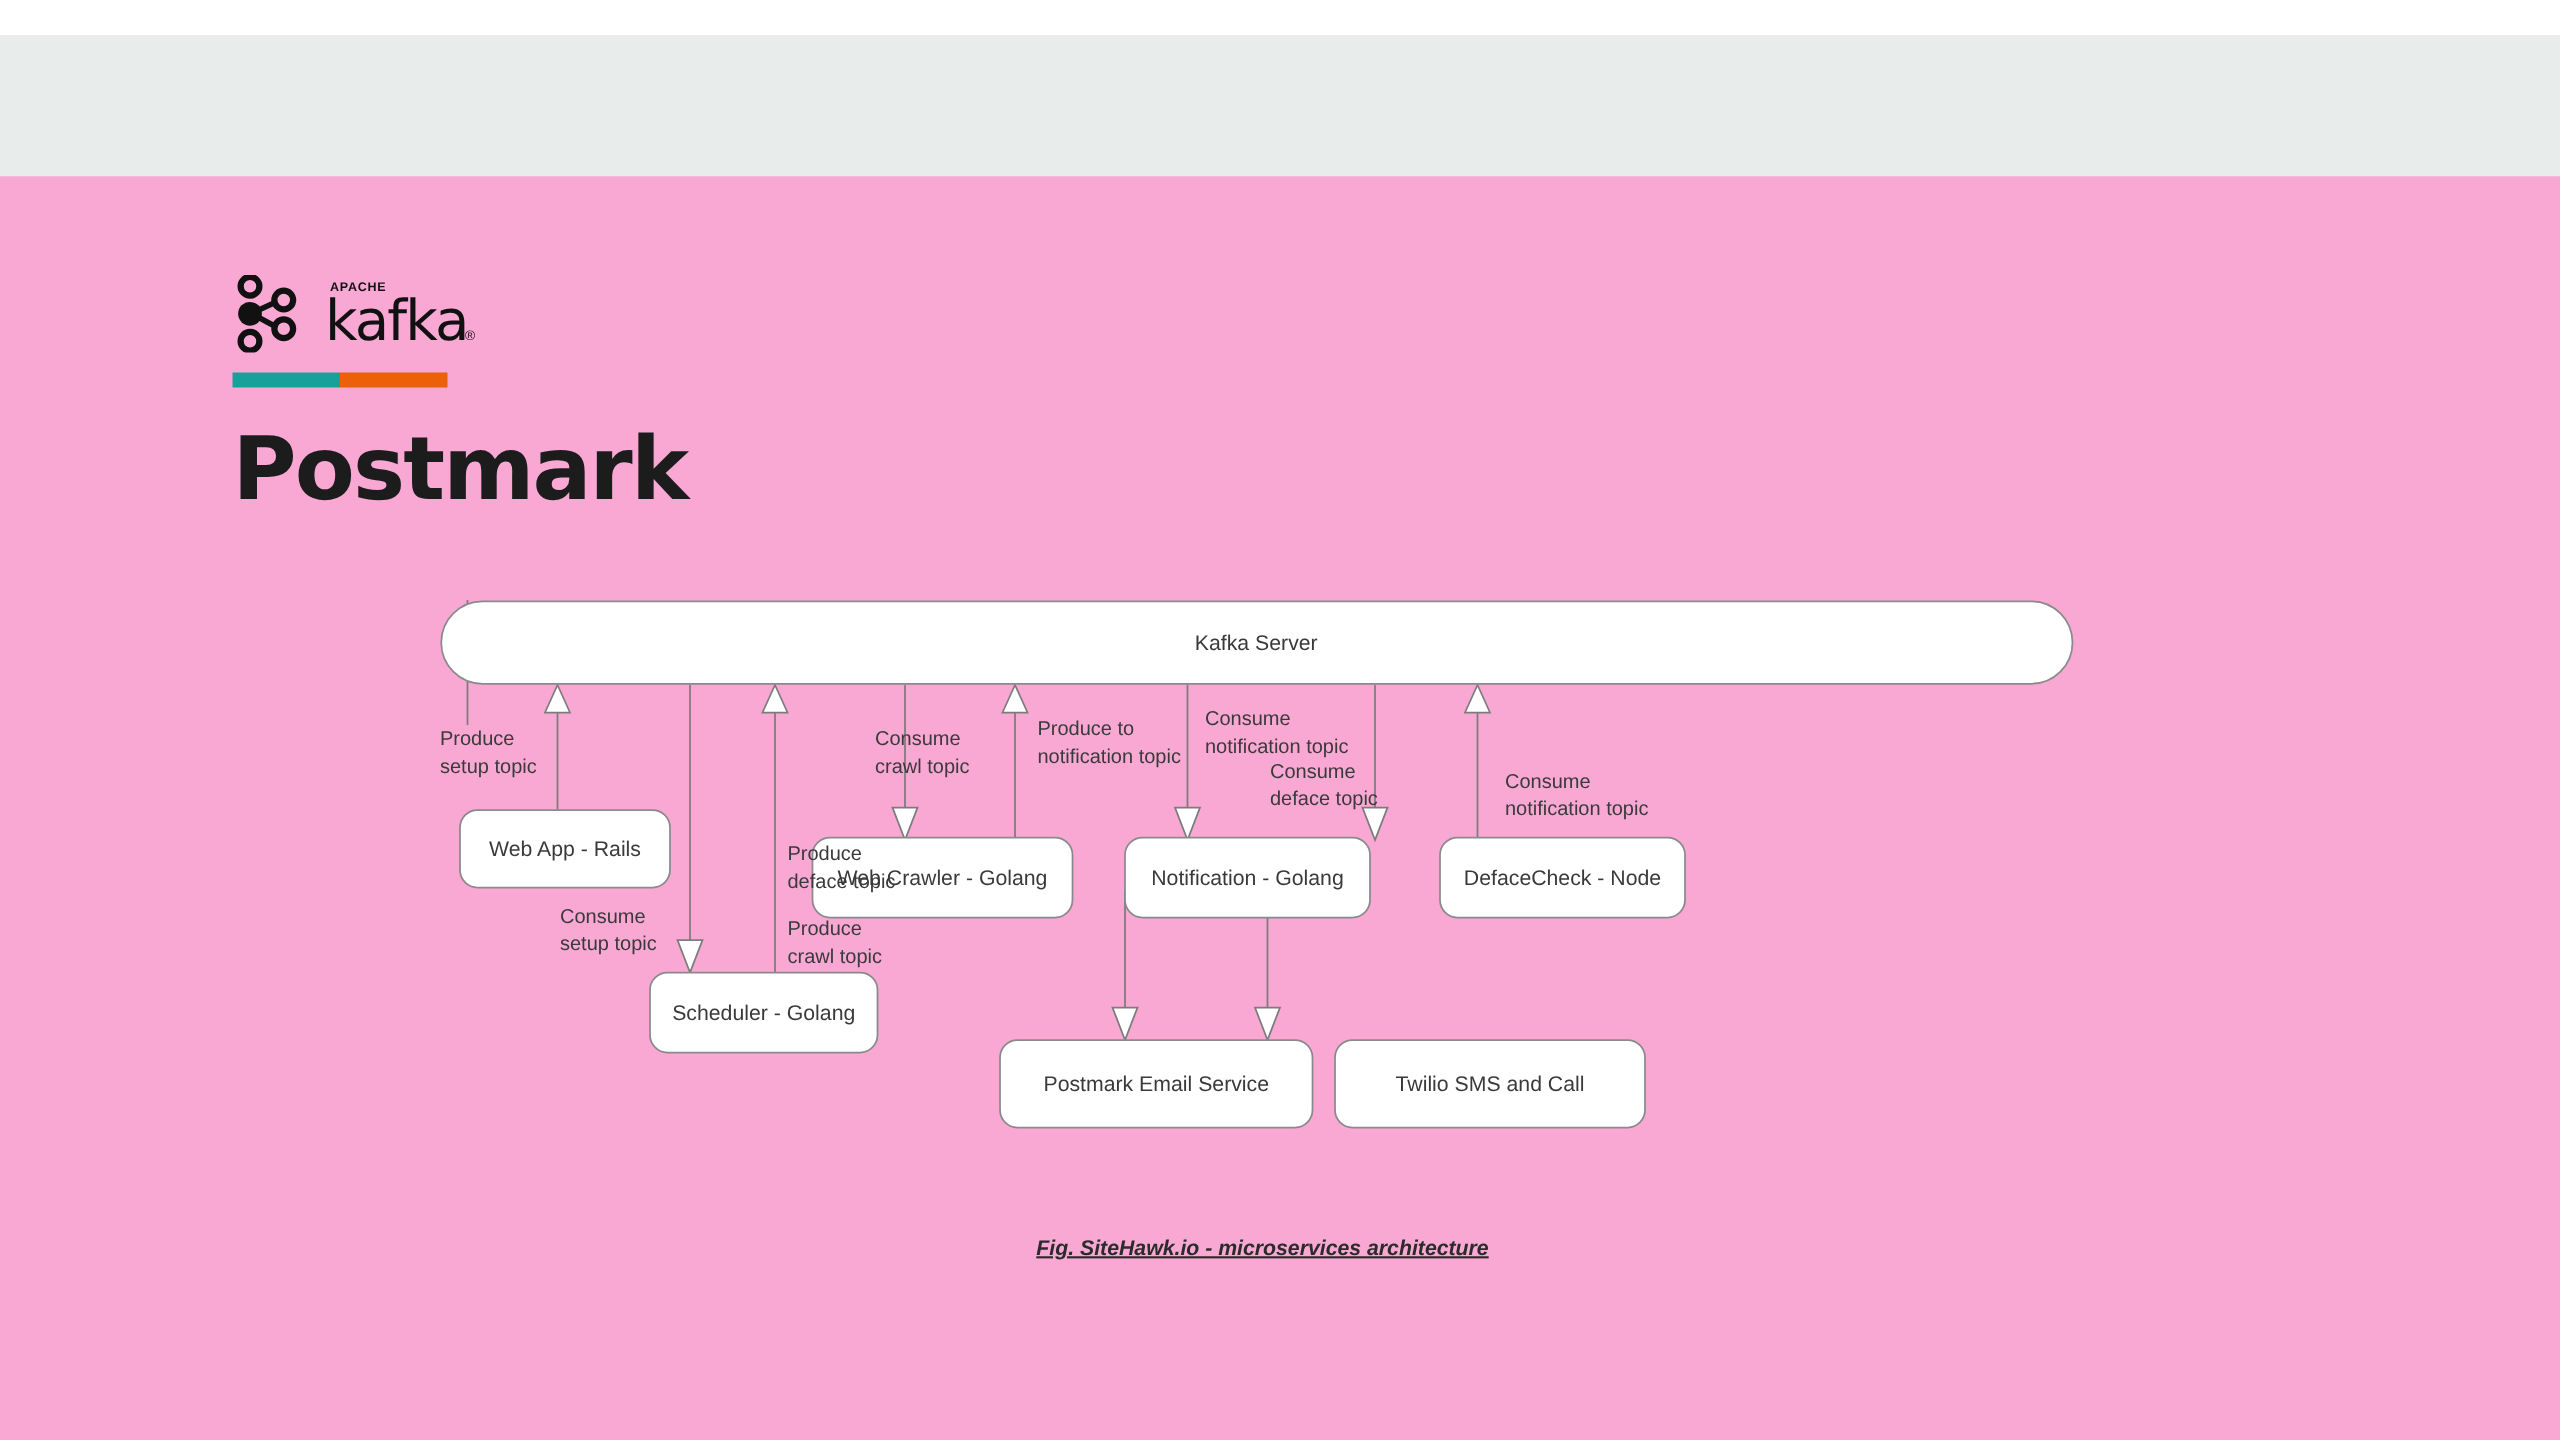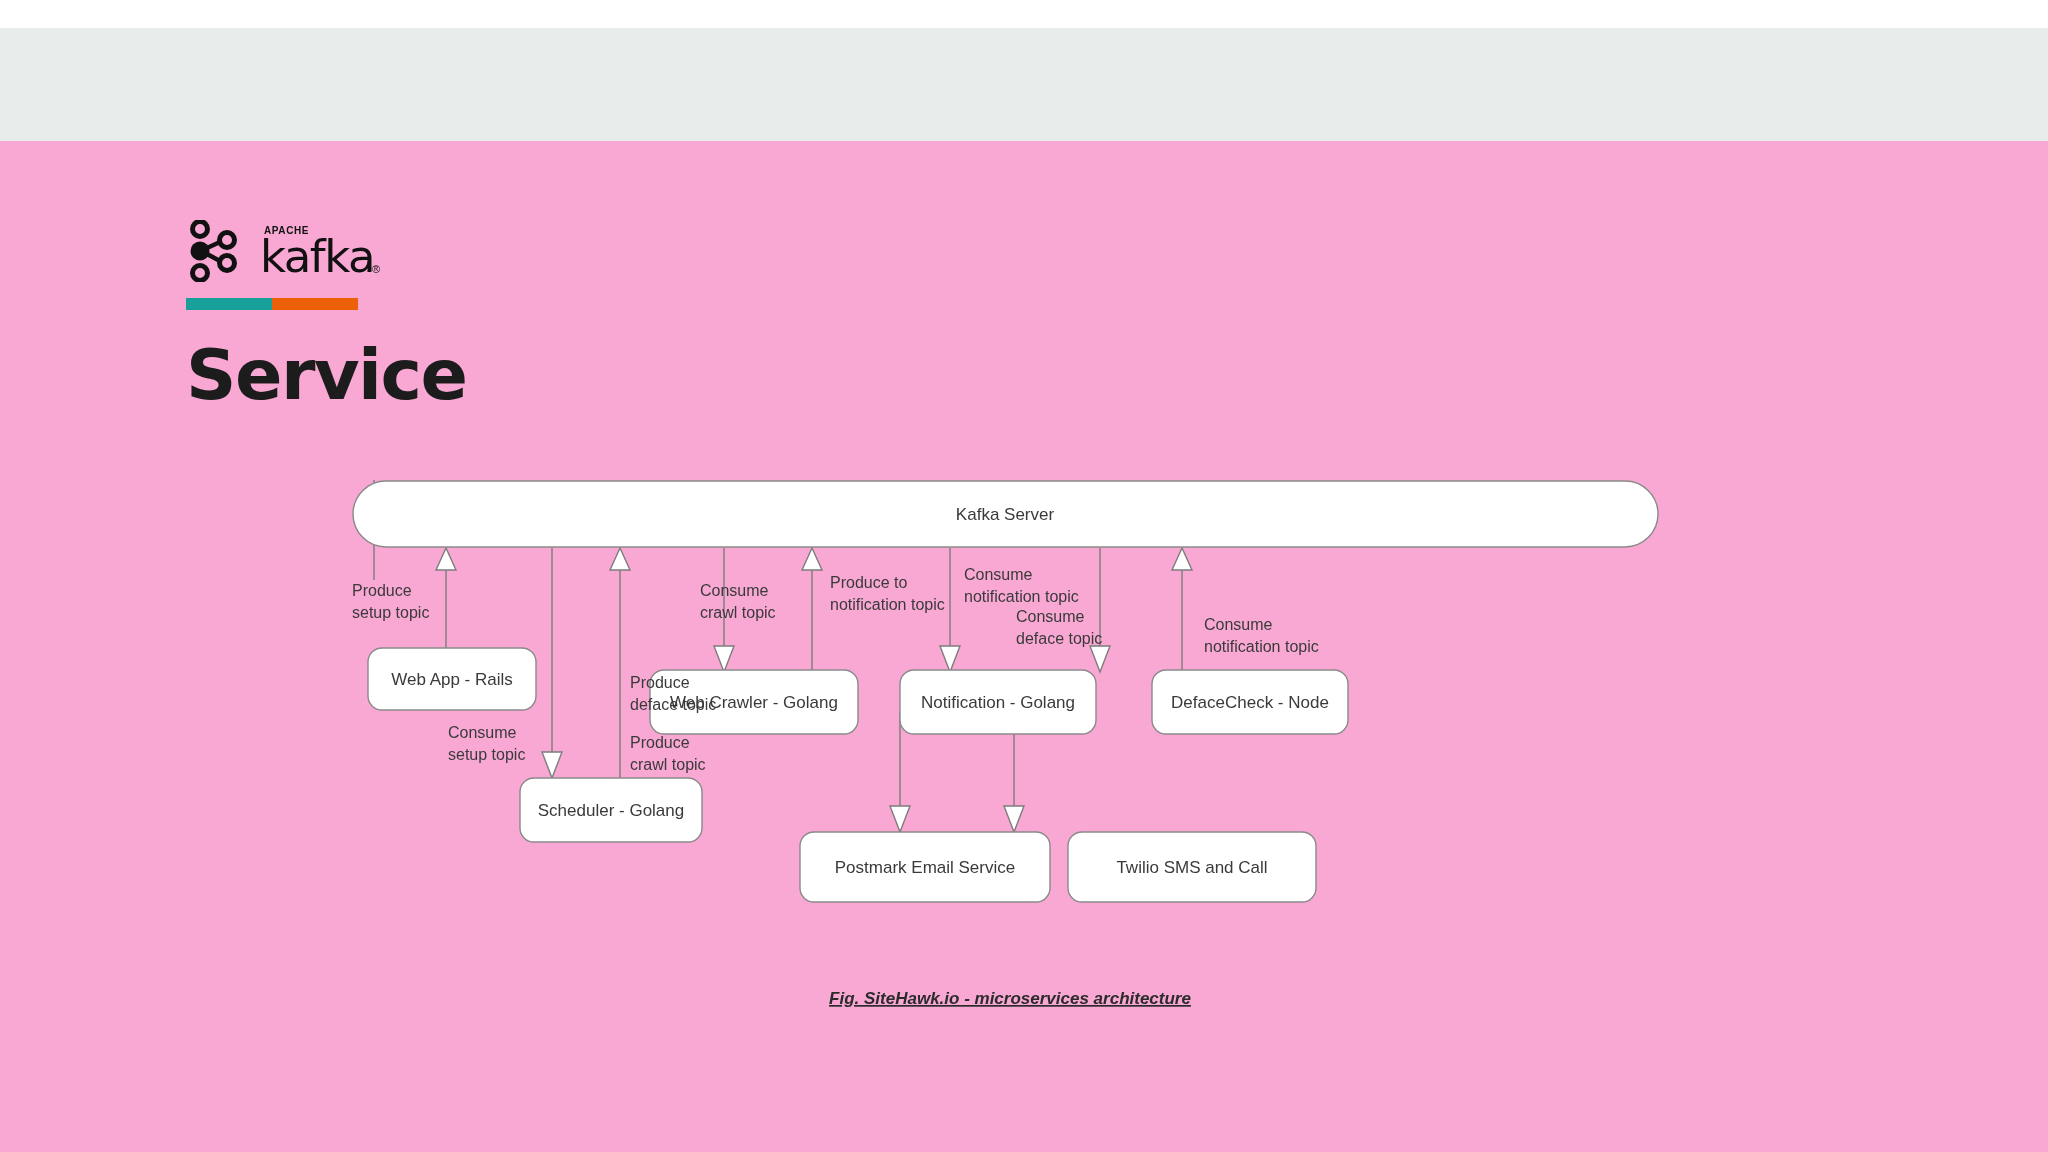--- a/index.html
+++ b/index.html
@@ -188,7 +188,7 @@
     </div>
   </div>
 
-  <div class="page-title">Service</div>
+  <div class="page-title">Postmark</div>
 
   <div class="diagram-wrap">
     <svg class="diagram-svg" viewBox="0 0 1360 620">

